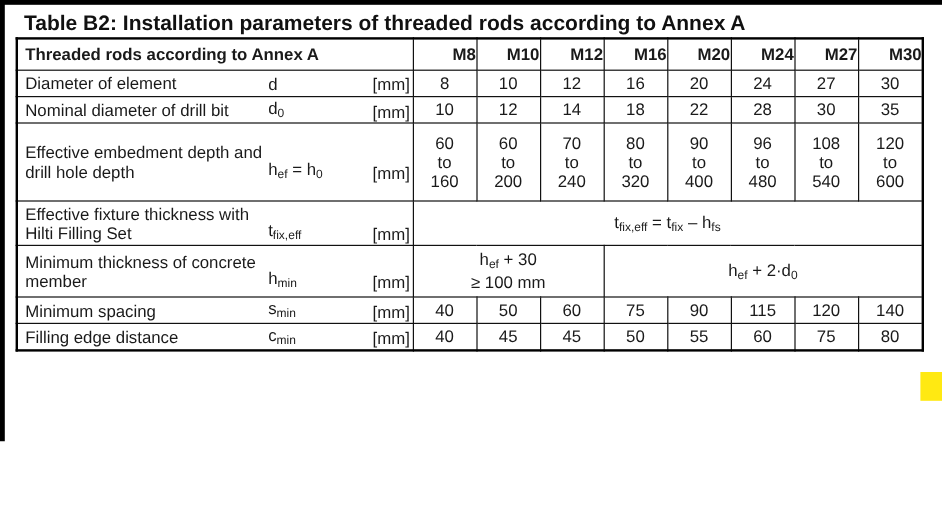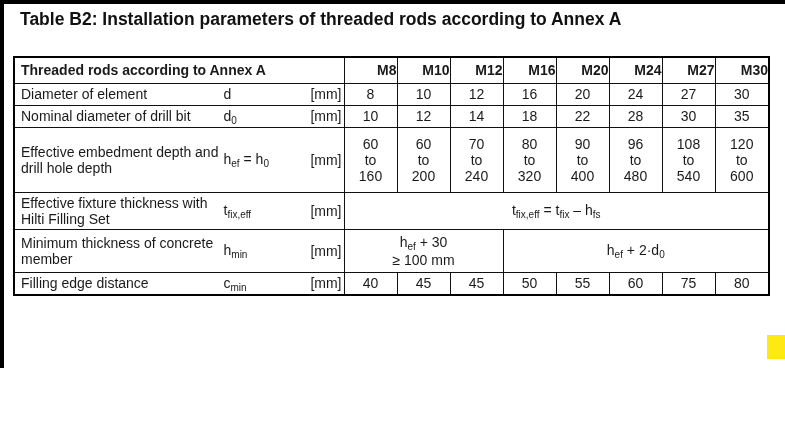--- a/index.html
+++ b/index.html
@@ -8,7 +8,7 @@
   .topbar{position:absolute;left:0;top:0;width:785px;height:4px;background:#000;}
   .leftbar{position:absolute;left:0;top:0;width:4px;height:411px;background:#000;}
   .title{position:absolute;left:20px;top:9px;font-size:17.5px;font-weight:bold;color:#111;}
-  .tablewrap{position:absolute;left:13px;top:56px;}
+  .tablewrap{position:absolute;left:13px;top:31px;}
   table{border-collapse:collapse;table-layout:fixed;width:756px;border:2px solid #000;}
   th,td{border:1px solid #111;padding:0;vertical-align:middle;font-size:14px;line-height:1.15;}
   thead th{font-weight:bold;}

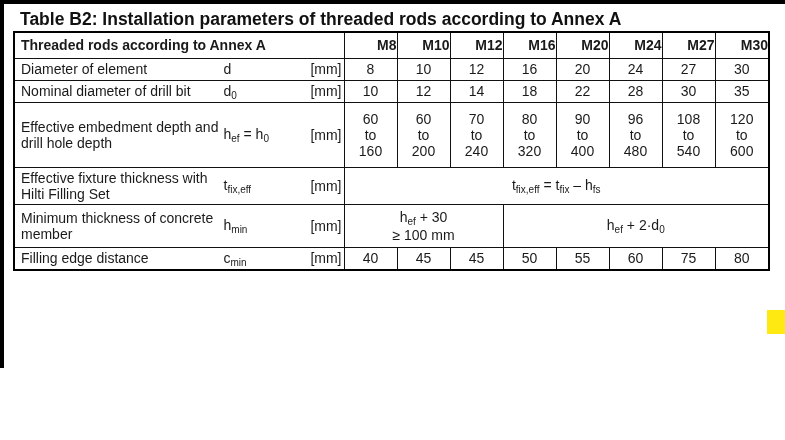--- a/index.html
+++ b/index.html
@@ -15,7 +15,7 @@
   th.lab{text-align:left;padding:2px 2px 2px 6px;height:21px;}
   th.size{text-align:right;}
   td.lab{padding:0;}
-  .labwrap{display:flex;align-items:center;width:100%;}
+  .labwrap{display:flex;align-items:flex-end;width:100%;}
   .desc{flex:1;padding:1px 0 1px 6px;}
   .sym{width:72px;flex:none;text-align:left;}
   .unit{width:46px;flex:none;text-align:right;padding-right:2px;}

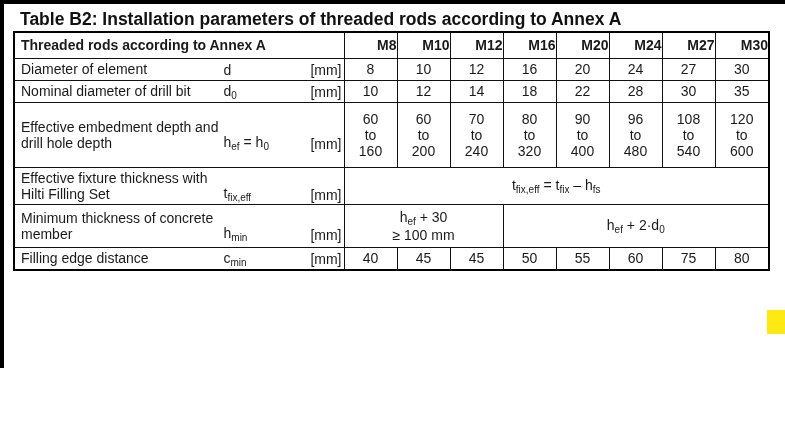--- a/index.html
+++ b/index.html
@@ -177,6 +177,23 @@
           <tr class="h-s">
             <td class="lab">
               <div class="labwrap">
+                <div class="desc">Minimum spacing</div>
+                <div class="sym"><span>s</span><span class="sb">min</span></div>
+                <div class="unit">[mm]</div>
+              </div>
+            </td>
+            <td class="val">40</td>
+            <td class="val">50</td>
+            <td class="val">60</td>
+            <td class="val">75</td>
+            <td class="val">90</td>
+            <td class="val">115</td>
+            <td class="val">120</td>
+            <td class="val">140</td>
+          </tr>
+          <tr class="h-s">
+            <td class="lab">
+              <div class="labwrap">
                 <div class="desc">Filling edge distance</div>
                 <div class="sym"><span>c</span><span class="sb">min</span></div>
                 <div class="unit">[mm]</div>

